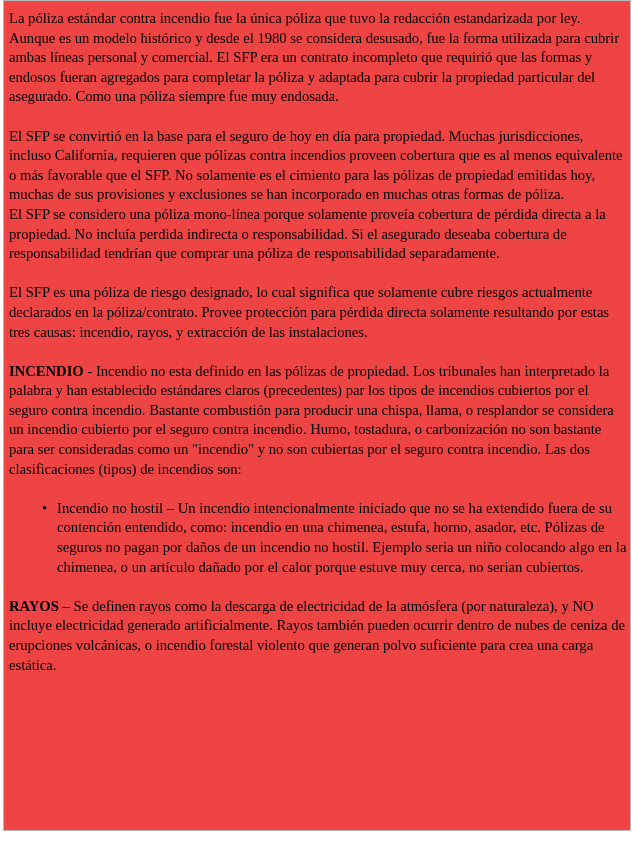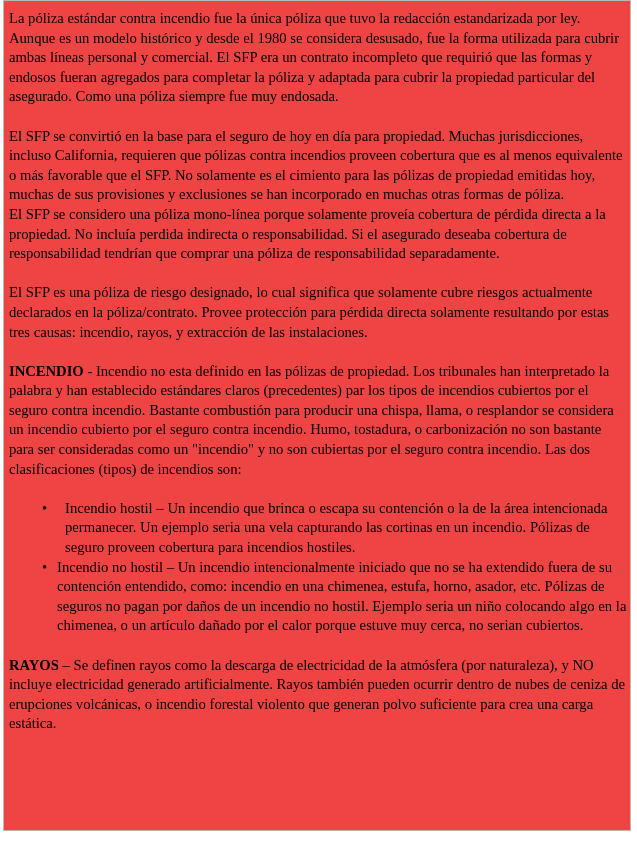--- a/index.html
+++ b/index.html
@@ -123,7 +123,6 @@
     <div class="spacer">&nbsp;</div>
 
     <ul class="bullets">
-      <li class="bullet-wide"><span>Incendio hostil – Un incendio que brinca o escapa su contención o la de la área intencionada permanecer. Un ejemplo seria una vela capturando las cortinas en un incendio. Pólizas de seguro proveen cobertura para incendios hostiles.</span></li>
       <li class="bullet-tight"><span>Incendio no hostil – Un incendio intencionalmente iniciado que no se ha extendido fuera de su contención entendido, como: incendio en una chimenea, estufa, horno, asador, etc.  Pólizas de seguros no pagan por daños de un incendio no hostil. Ejemplo seria un niño colocando algo en la chimenea, o un artículo dañado por el calor porque estuve muy cerca, no serian cubiertos.</span></li>
     </ul>
 

